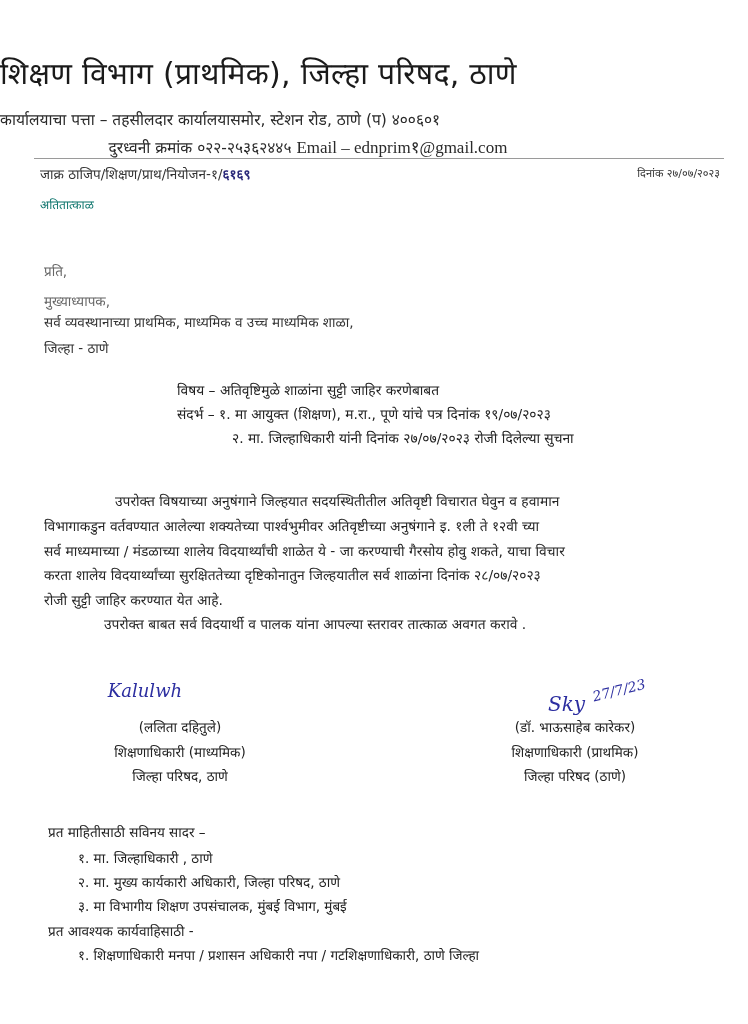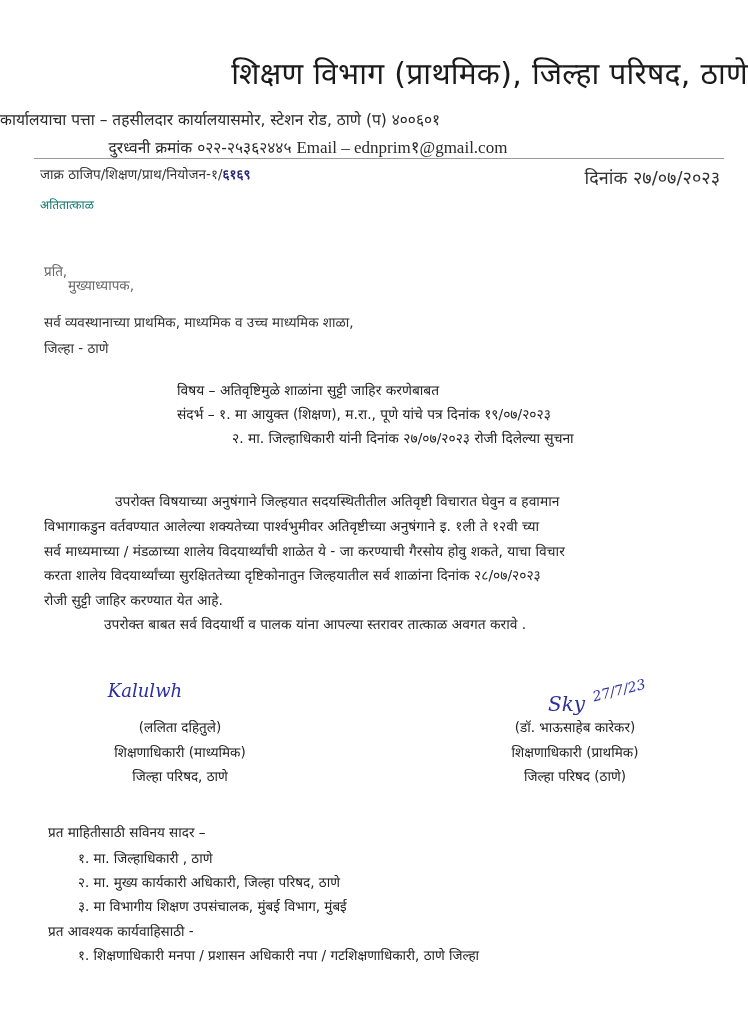--- a/index.html
+++ b/index.html
@@ -9,7 +9,7 @@
       position: relative;
     }
     .abs { position: absolute; white-space: nowrap; }
-    .title { left: 0; width: 748px; top: 52px; text-align: right; font-size: 30px; color: #1a1a1a; letter-spacing: 0.3px; }
+    .title { left: 0; width: 748px; top: 52px; text-align: left; font-size: 30px; color: #1a1a1a; letter-spacing: 0.3px; }
     .addr { left: 0; width: 748px; top: 108px; text-align: left; font-size: 15.5px; color: #2a2a2a; }
     .phone { left: 0; width: 616px; top: 135px; text-align: center; font-size: 15.5px; color: #2a2a2a; }
     .phone .email { font-family: "Liberation Serif", serif; font-size: 17px; }

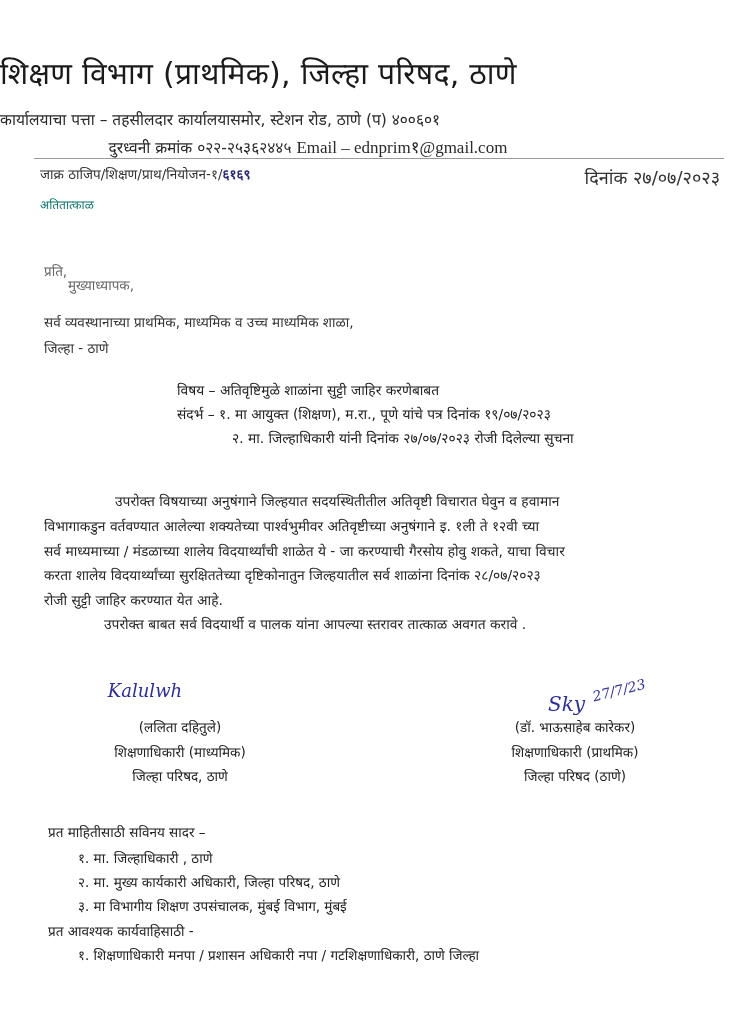--- a/index.html
+++ b/index.html
@@ -16,7 +16,7 @@
     .rule { left: 34px; top: 158px; width: 690px; height: 1px; background: #9a9a9a; }
     .ref { left: 40px; top: 165px; font-size: 13.5px; color: #333; }
     .ref .num { color: #2b2a7a; font-weight: bold; }
-    .date { right: 28px; top: 165px; font-size: 18px; color: #333; }
+    .date { right: 28px; top: 165px; font-size: 11px; color: #333; }
     .urgent { left: 40px; top: 196px; font-size: 12px; color: #0f766e; }
     .to { left: 44px; font-size: 13.5px; color: #333; }
     .subj { left: 177px; font-size: 13.8px; color: #222; }

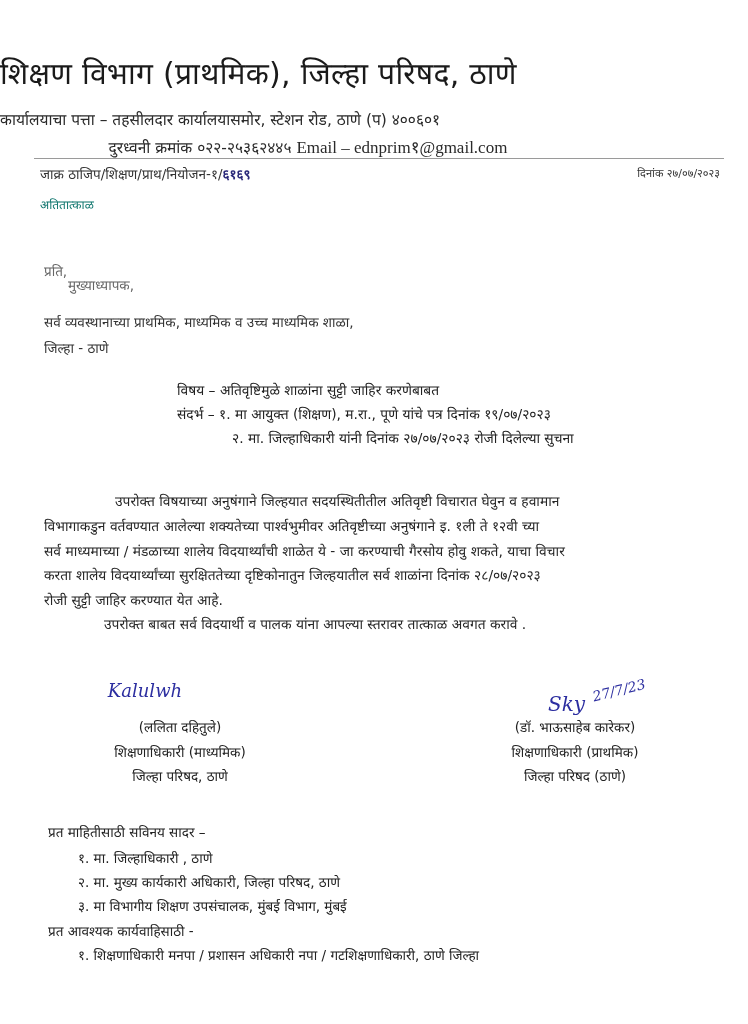--- a/index.html
+++ b/index.html
@@ -46,7 +46,7 @@
 <div class="abs urgent">अतितात्काळ</div>
 
 <div class="abs to light" style="top:262px;">प्रति,</div>
-<div class="abs to light" style="top:276px;margin-left:24px;">मुख्याध्यापक,</div>
+<div class="abs to light" style="top:292px;">मुख्याध्यापक,</div>
 <div class="abs to" style="top:313px;">सर्व व्यवस्थानाच्या प्राथमिक, माध्यमिक व उच्च माध्यमिक शाळा,</div>
 <div class="abs to" style="top:339px;">जिल्हा - ठाणे</div>
 

